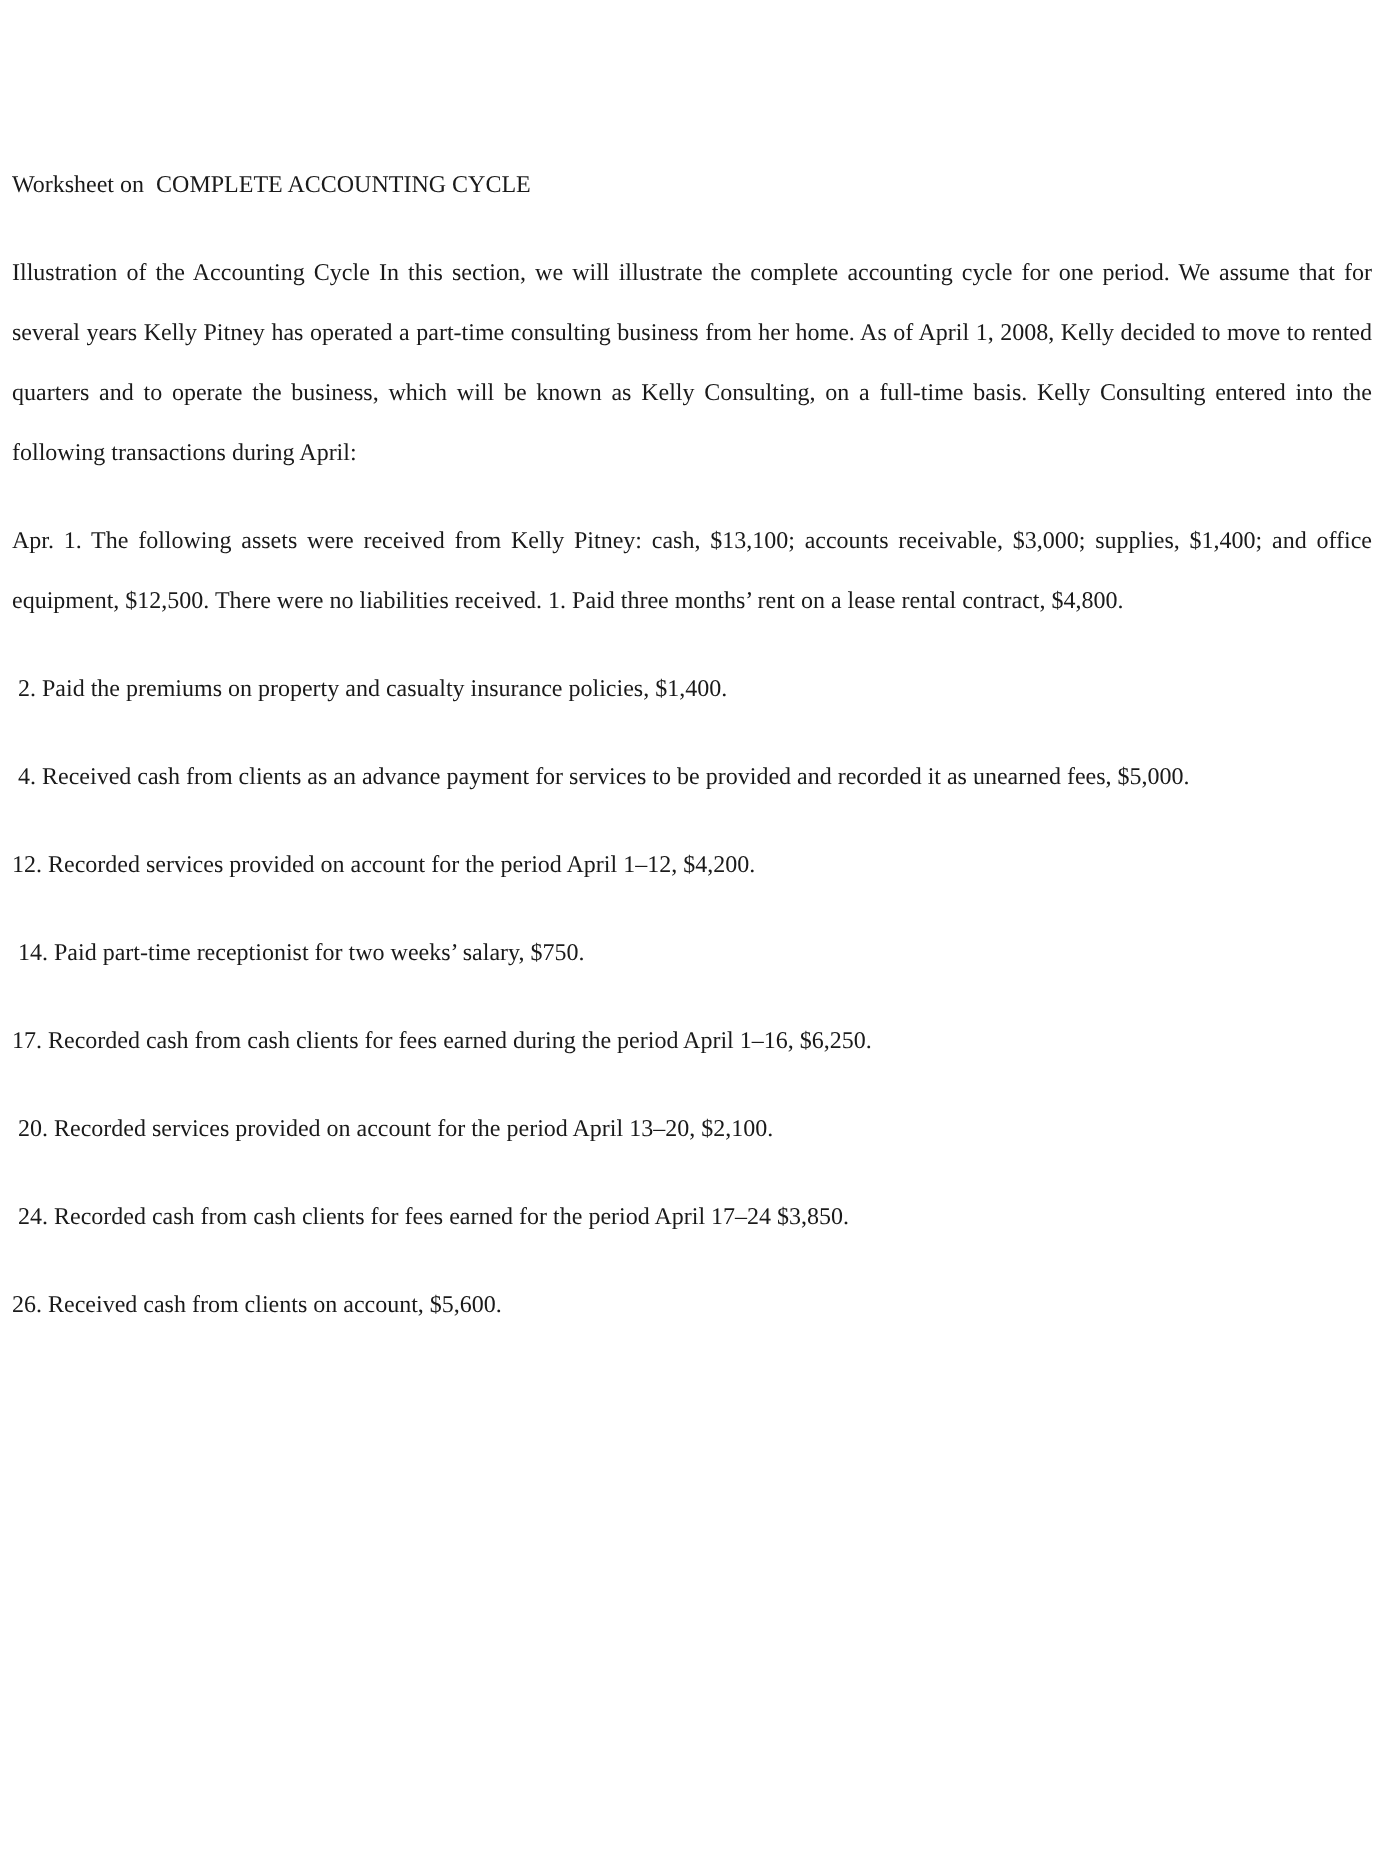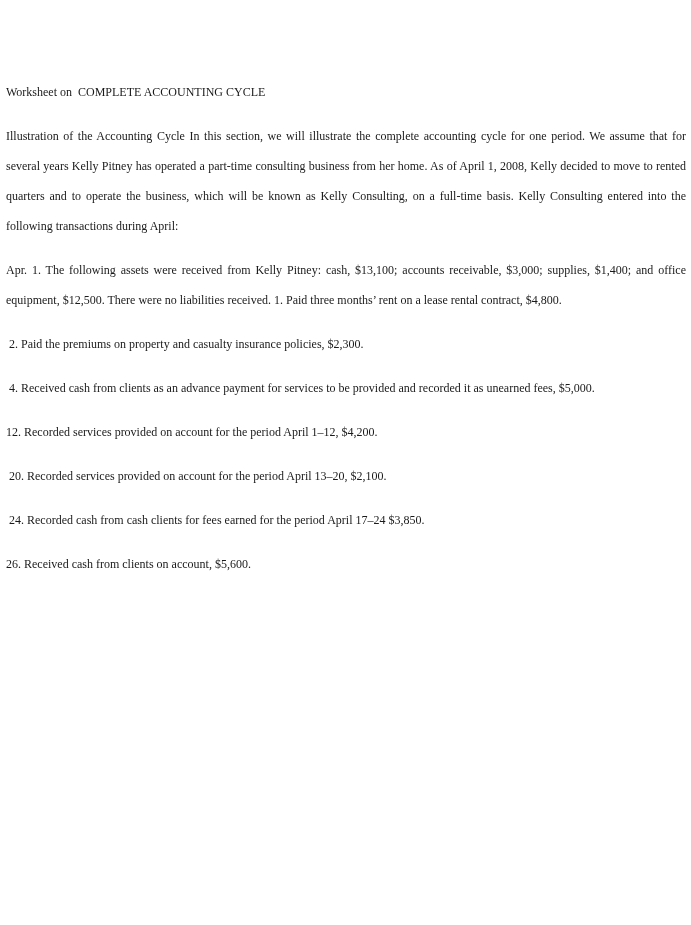--- a/index.html
+++ b/index.html
@@ -38,7 +38,7 @@
   <p class="para">Illustration of the Accounting Cycle In this section, we will illustrate the complete accounting cycle for one period. We assume that for several years Kelly Pitney has operated a part-time consulting business from her home. As of April 1, 2008, Kelly decided to move to rented quarters and to operate the business, which will be known as Kelly Consulting, on a full-time basis. Kelly Consulting entered into the following transactions during April:</p>
   <div>
       <p class="para">Apr. 1. The following assets were received from Kelly Pitney: cash, $13,100; accounts receivable, $3,000; supplies, $1,400; and office equipment, $12,500. There were no liabilities received. 1. Paid three months’ rent on a lease rental contract, $4,800.</p>
-      <p class="para"> 2. Paid the premiums on property and casualty insurance policies, $2,300.</p>
+      <p class="para"> 2. Paid the premiums on property and casualty insurance policies, $1,400.</p>
       <p class="para"> 4. Received cash from clients as an advance payment for services to be provided and recorded it as unearned fees, $5,000.</p>
       <p class="para">12. Recorded services provided on account for the period April 1–12, $4,200.</p>
       <p class="para"> 20. Recorded services provided on account for the period April 13–20, $2,100.</p>

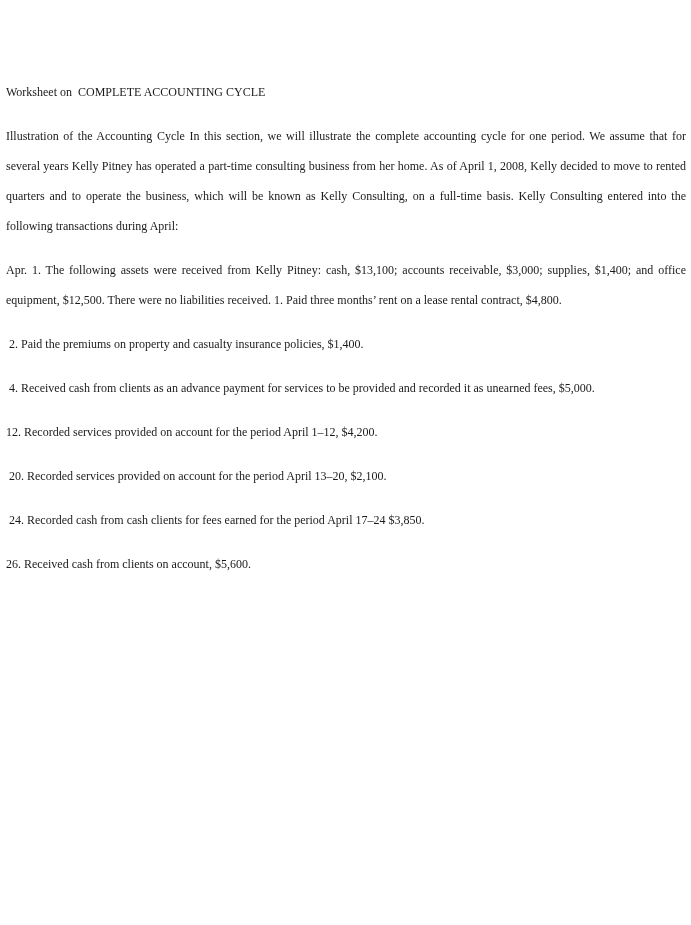--- a/index.html
+++ b/index.html
@@ -41,6 +41,7 @@
       <p class="para"> 2. Paid the premiums on property and casualty insurance policies, $1,400.</p>
       <p class="para"> 4. Received cash from clients as an advance payment for services to be provided and recorded it as unearned fees, $5,000.</p>
       <p class="para">12. Recorded services provided on account for the period April 1–12, $4,200.</p>
+      <p class="para"> 14. Paid part-time receptionist for two weeks’ salary, $750.</p>
       <p class="para"> 20. Recorded services provided on account for the period April 13–20, $2,100.</p>
       <p class="para"> 24. Recorded cash from cash clients for fees earned for the period April 17–24 $3,850.</p>
       <p class="para">26. Received cash from clients on account, $5,600.</p>

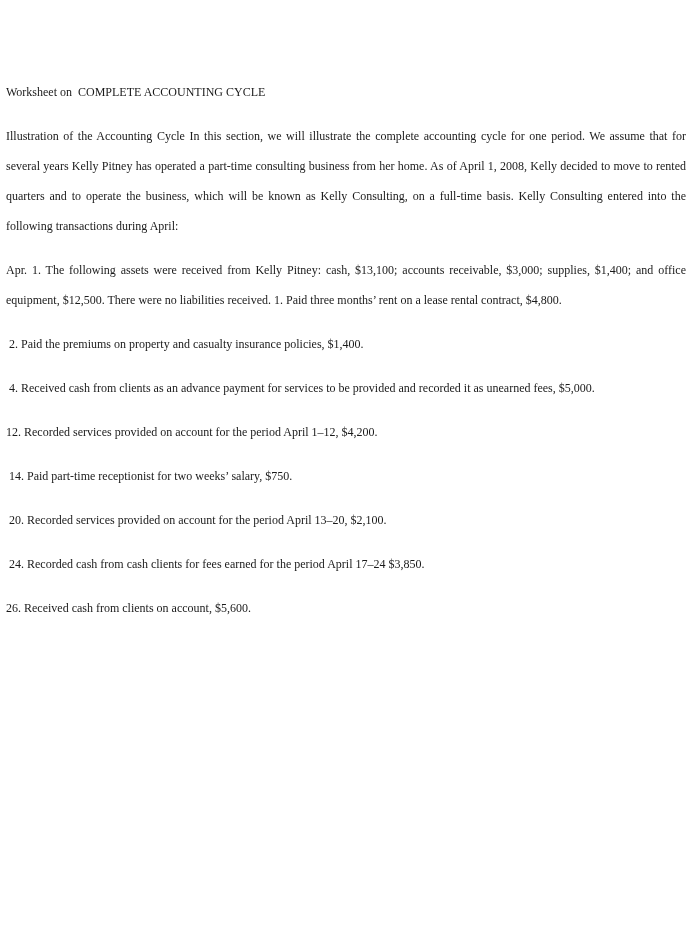--- a/index.html
+++ b/index.html
@@ -42,6 +42,7 @@
       <p class="para"> 4. Received cash from clients as an advance payment for services to be provided and recorded it as unearned fees, $5,000.</p>
       <p class="para">12. Recorded services provided on account for the period April 1–12, $4,200.</p>
       <p class="para"> 14. Paid part-time receptionist for two weeks’ salary, $750.</p>
+      <p class="para">17. Recorded cash from cash clients for fees earned during the period April 1–16, $6,250.</p>
       <p class="para"> 20. Recorded services provided on account for the period April 13–20, $2,100.</p>
       <p class="para"> 24. Recorded cash from cash clients for fees earned for the period April 17–24 $3,850.</p>
       <p class="para">26. Received cash from clients on account, $5,600.</p>

